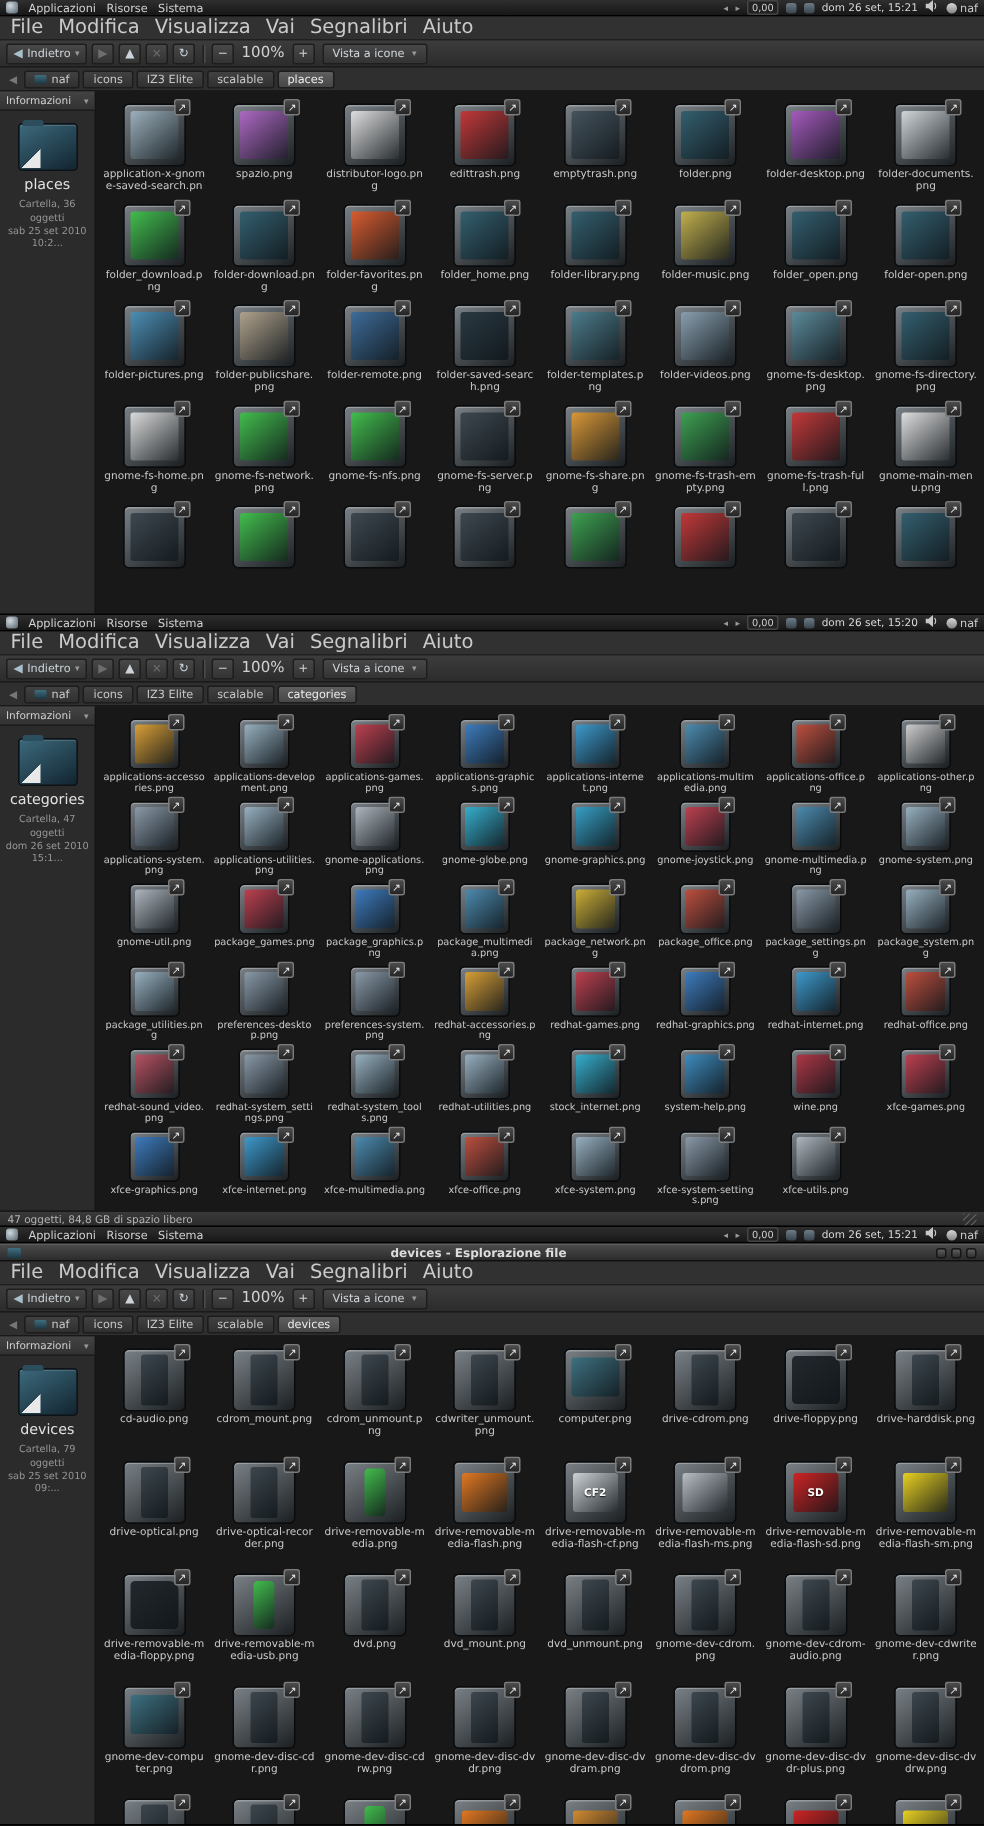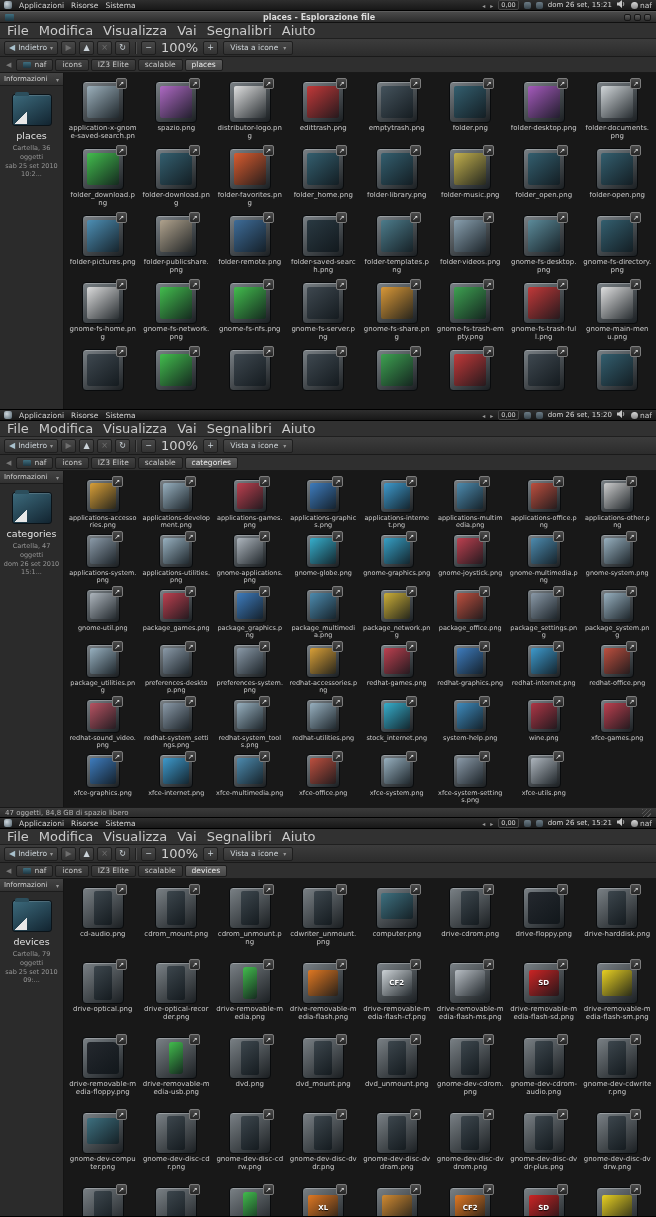--- a/index.html
+++ b/index.html
@@ -128,15 +128,6 @@
     </span>
   </div>
 
-  <div class="titlebar">
-    <span class="wicon"></span>
-    <span class="wtitle">places - Esplorazione file</span>
-    <span class="wbtns">
-      <span class="wbtn"></span>
-      <span class="wbtn"></span>
-      <span class="wbtn"></span>
-    </span>
-  </div>
 
   <div class="menubar">
         <span class="mitem">File</span>

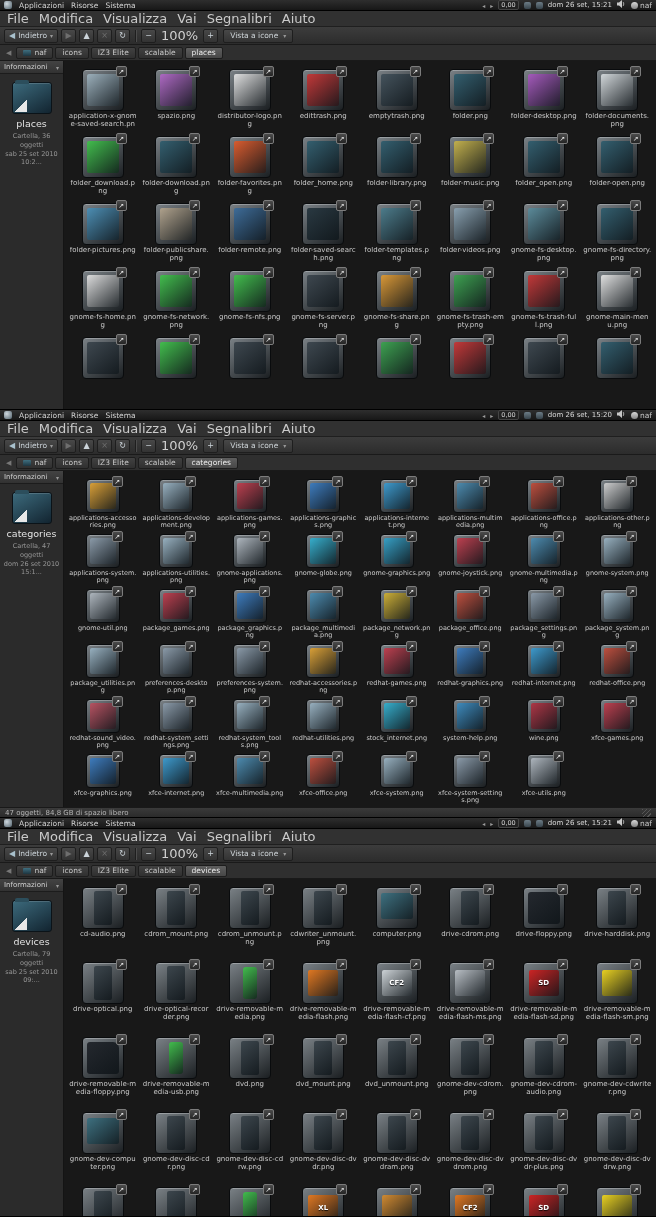--- a/index.html
+++ b/index.html
@@ -44,7 +44,7 @@
   .tarrow{color:#a8c0cc;font-size:8px}
   .tcaret{font-size:6px;color:#999}
   .tsep{width:1px;height:12px;background:#1e1e1e;box-shadow:1px 0 0 #4c4c4c;margin:0 2px}
-  .tzoom{font-size:13px;padding:0 2px;color:#d0d0d0}
+  .tzoom{font-size:10px;padding:0 2px;color:#d0d0d0}
   .tview{display:inline-flex;align-items:center;gap:5px;height:14px;padding:0 6px;margin-left:2px;
     background:linear-gradient(#484848,#333);border:1px solid #1e1e1e;border-radius:2px;font-size:7.5px;color:#d0d6da}
 

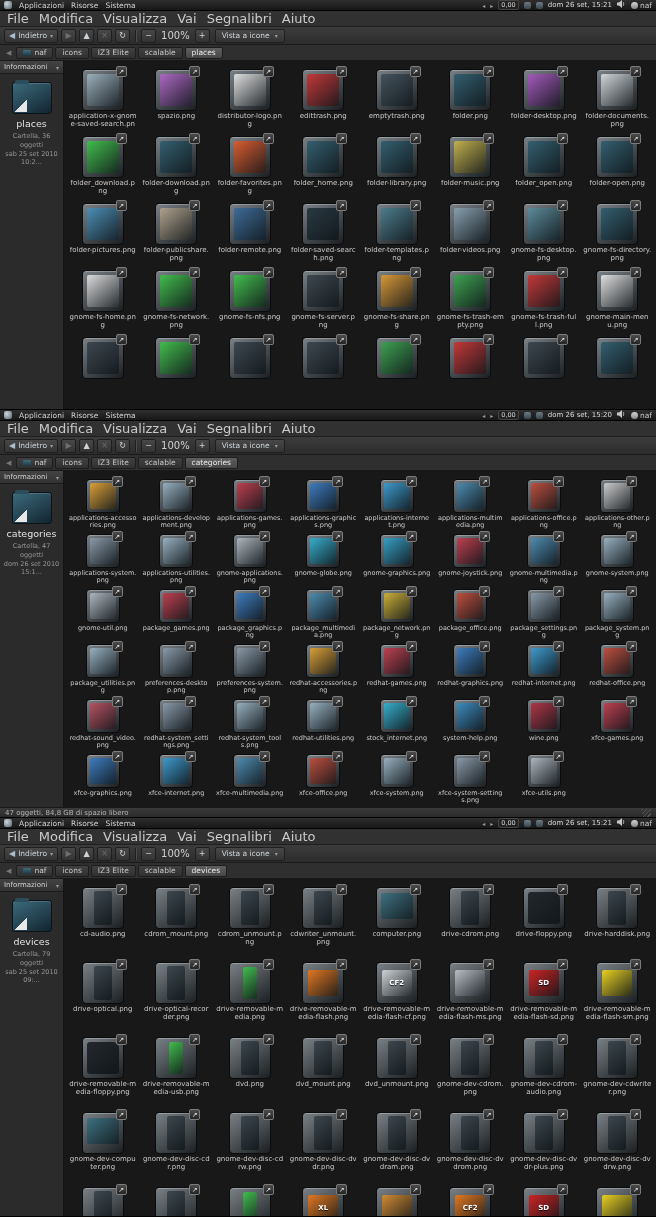--- a/index.html
+++ b/index.html
@@ -1115,6 +1115,15 @@
     </span>
   </div>
 
+  <div class="titlebar">
+    <span class="wicon"></span>
+    <span class="wtitle">devices - Esplorazione file</span>
+    <span class="wbtns">
+      <span class="wbtn"></span>
+      <span class="wbtn"></span>
+      <span class="wbtn"></span>
+    </span>
+  </div>
 
   <div class="menubar">
         <span class="mitem">File</span>

